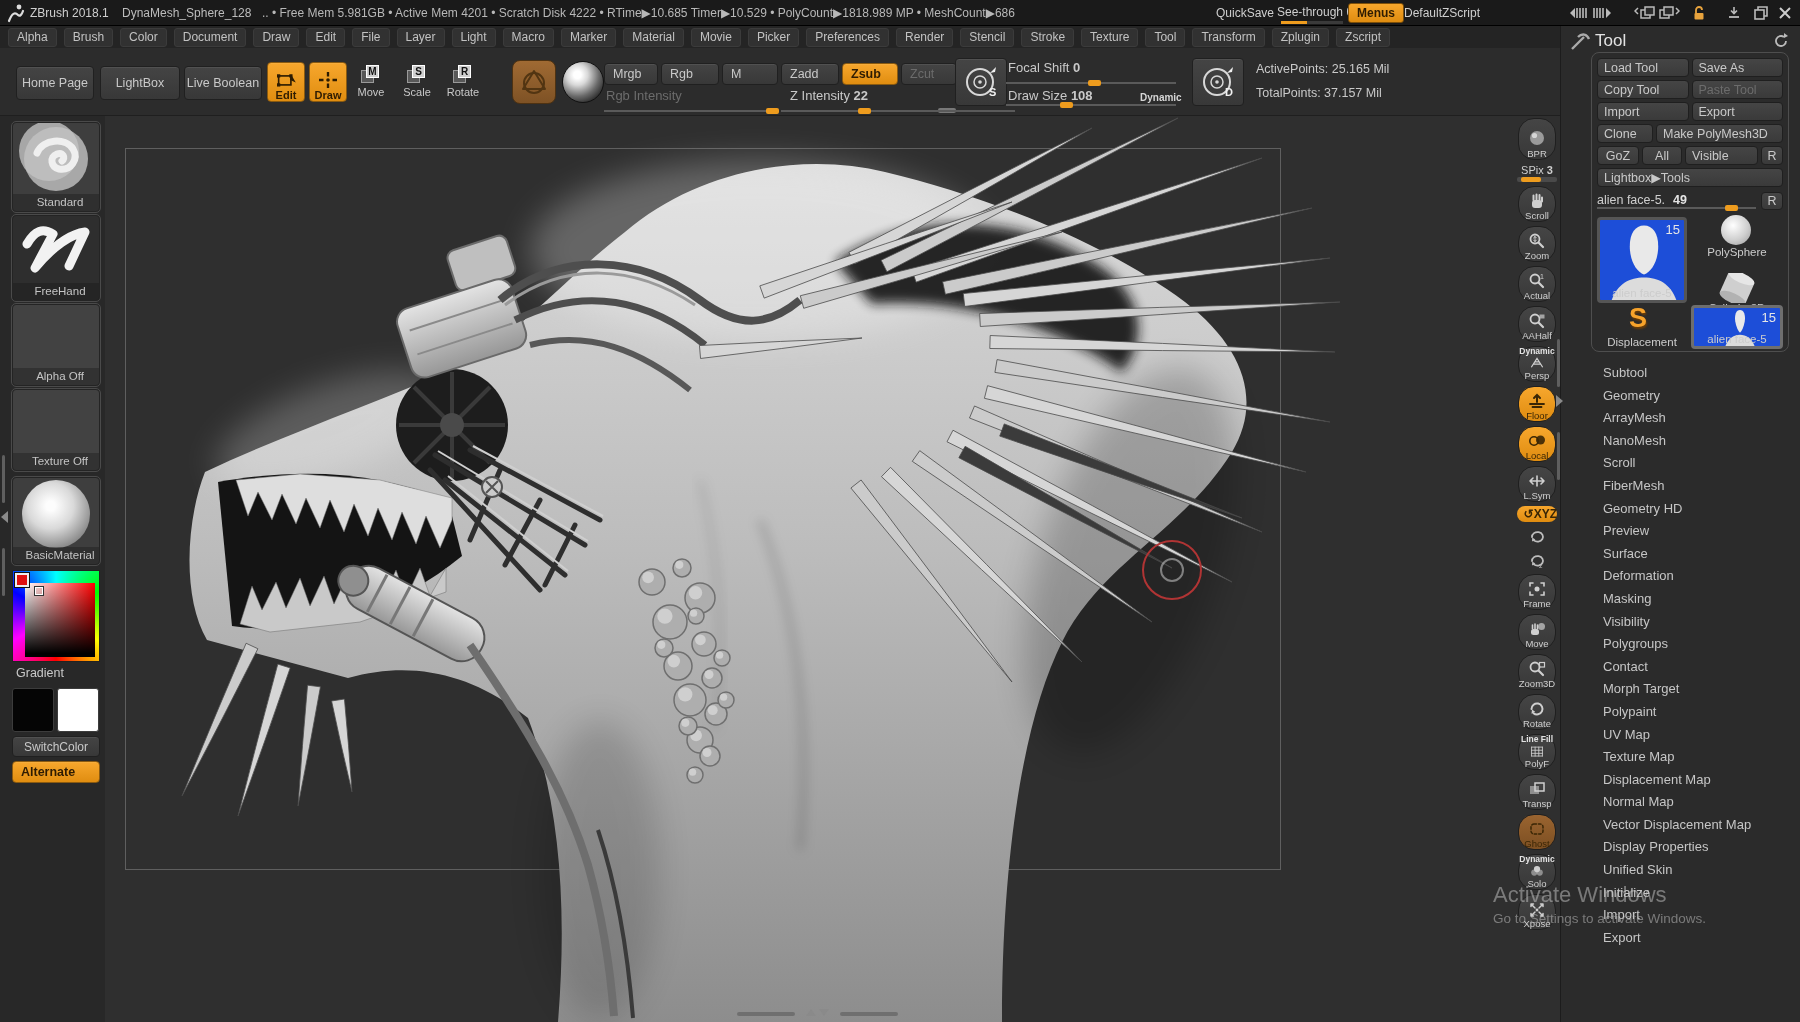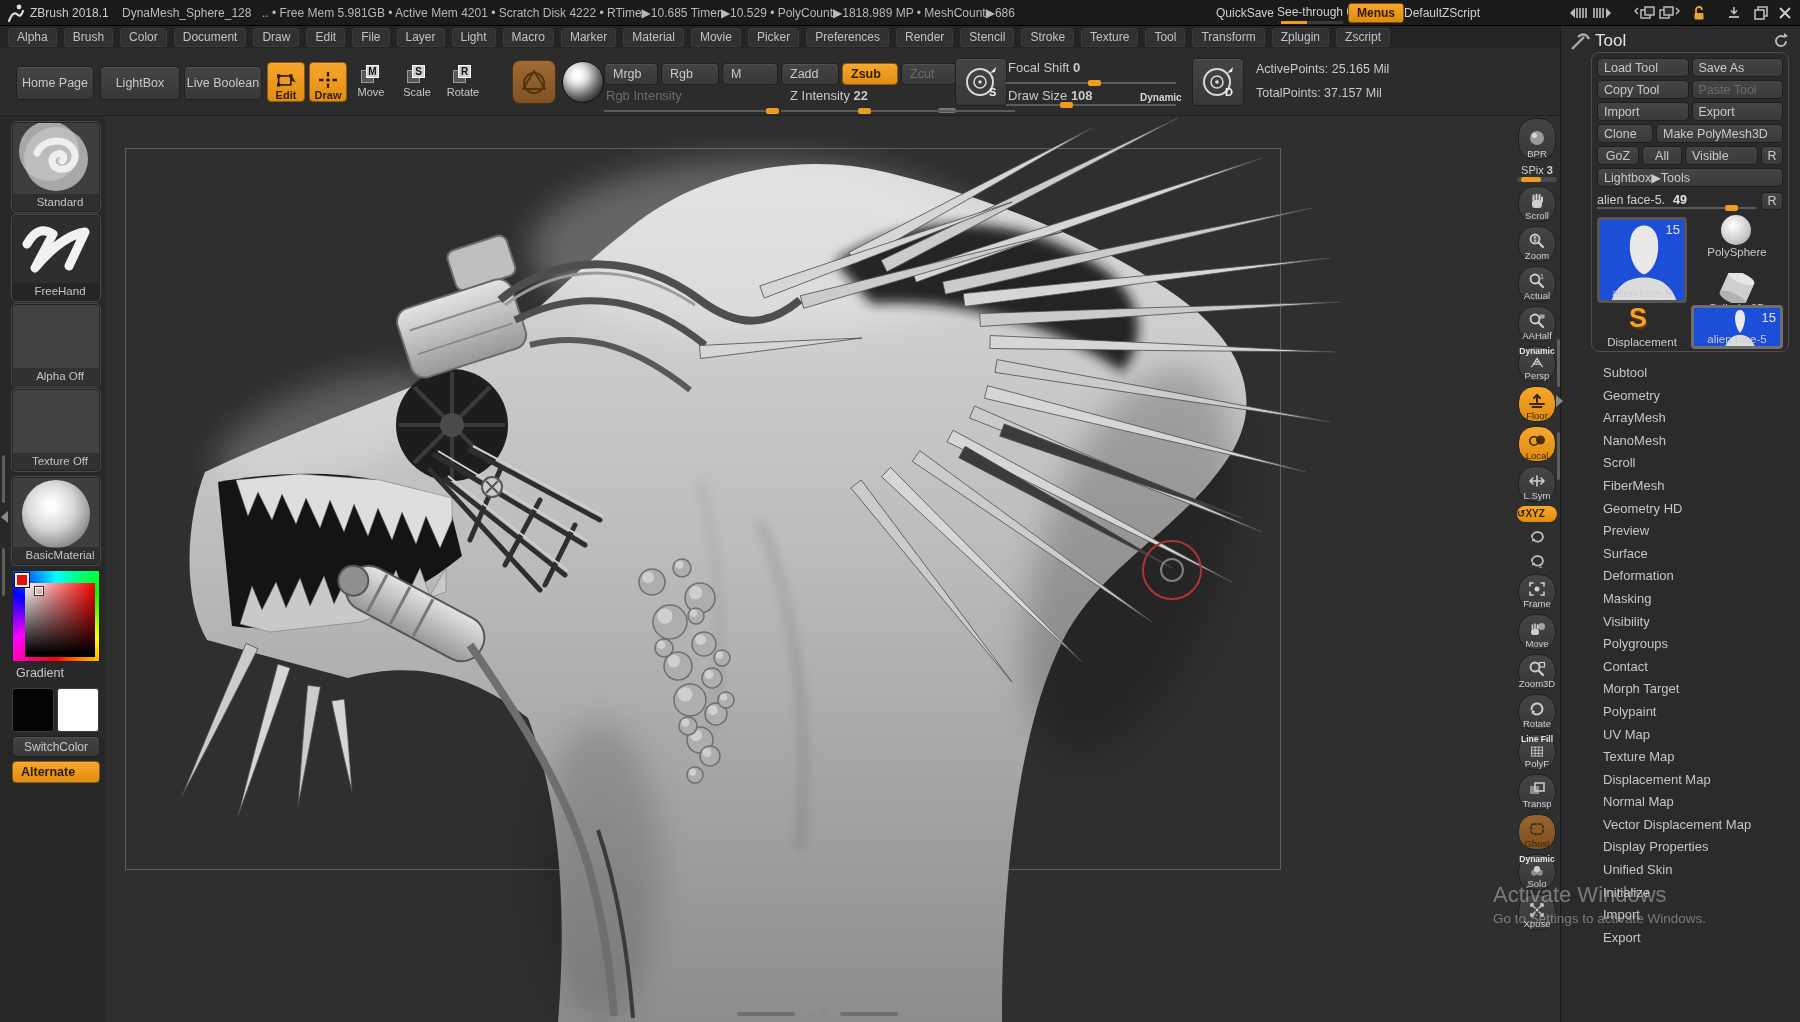--- a/index.html
+++ b/index.html
@@ -42,7 +42,7 @@
   .rs-btn .rs-label{font-size:9.5px;line-height:11px;}
   .rs-btn .rs-top{font-size:8.5px;font-weight:bold;line-height:9px;color:#e2e2e2;}
   .rs-slider{width:40px;text-align:center;font-size:11px;color:#cfcfcf;flex:none;}
-  .rs-pill{width:40px;height:16px;border-radius:8px;background:linear-gradient(#f7a72d,#df8c10);color:#3a2605;font-size:10px;font-weight:bold;text-align:left;line-height:16px;flex:none;}
+  .rs-pill{width:40px;height:16px;border-radius:8px;background:linear-gradient(#f7a72d,#df8c10);color:#3a2605;font-size:12px;font-weight:bold;text-align:right;line-height:16px;flex:none;}
   .rs-glyph{width:38px;height:20px;display:flex;align-items:center;justify-content:center;color:#bdbdbd;flex:none;}
   
   #panel{left:1560px;top:26px;width:240px;height:996px;background:#2b2b2b;border-left:1px solid #1c1c1c;z-index:20;}

